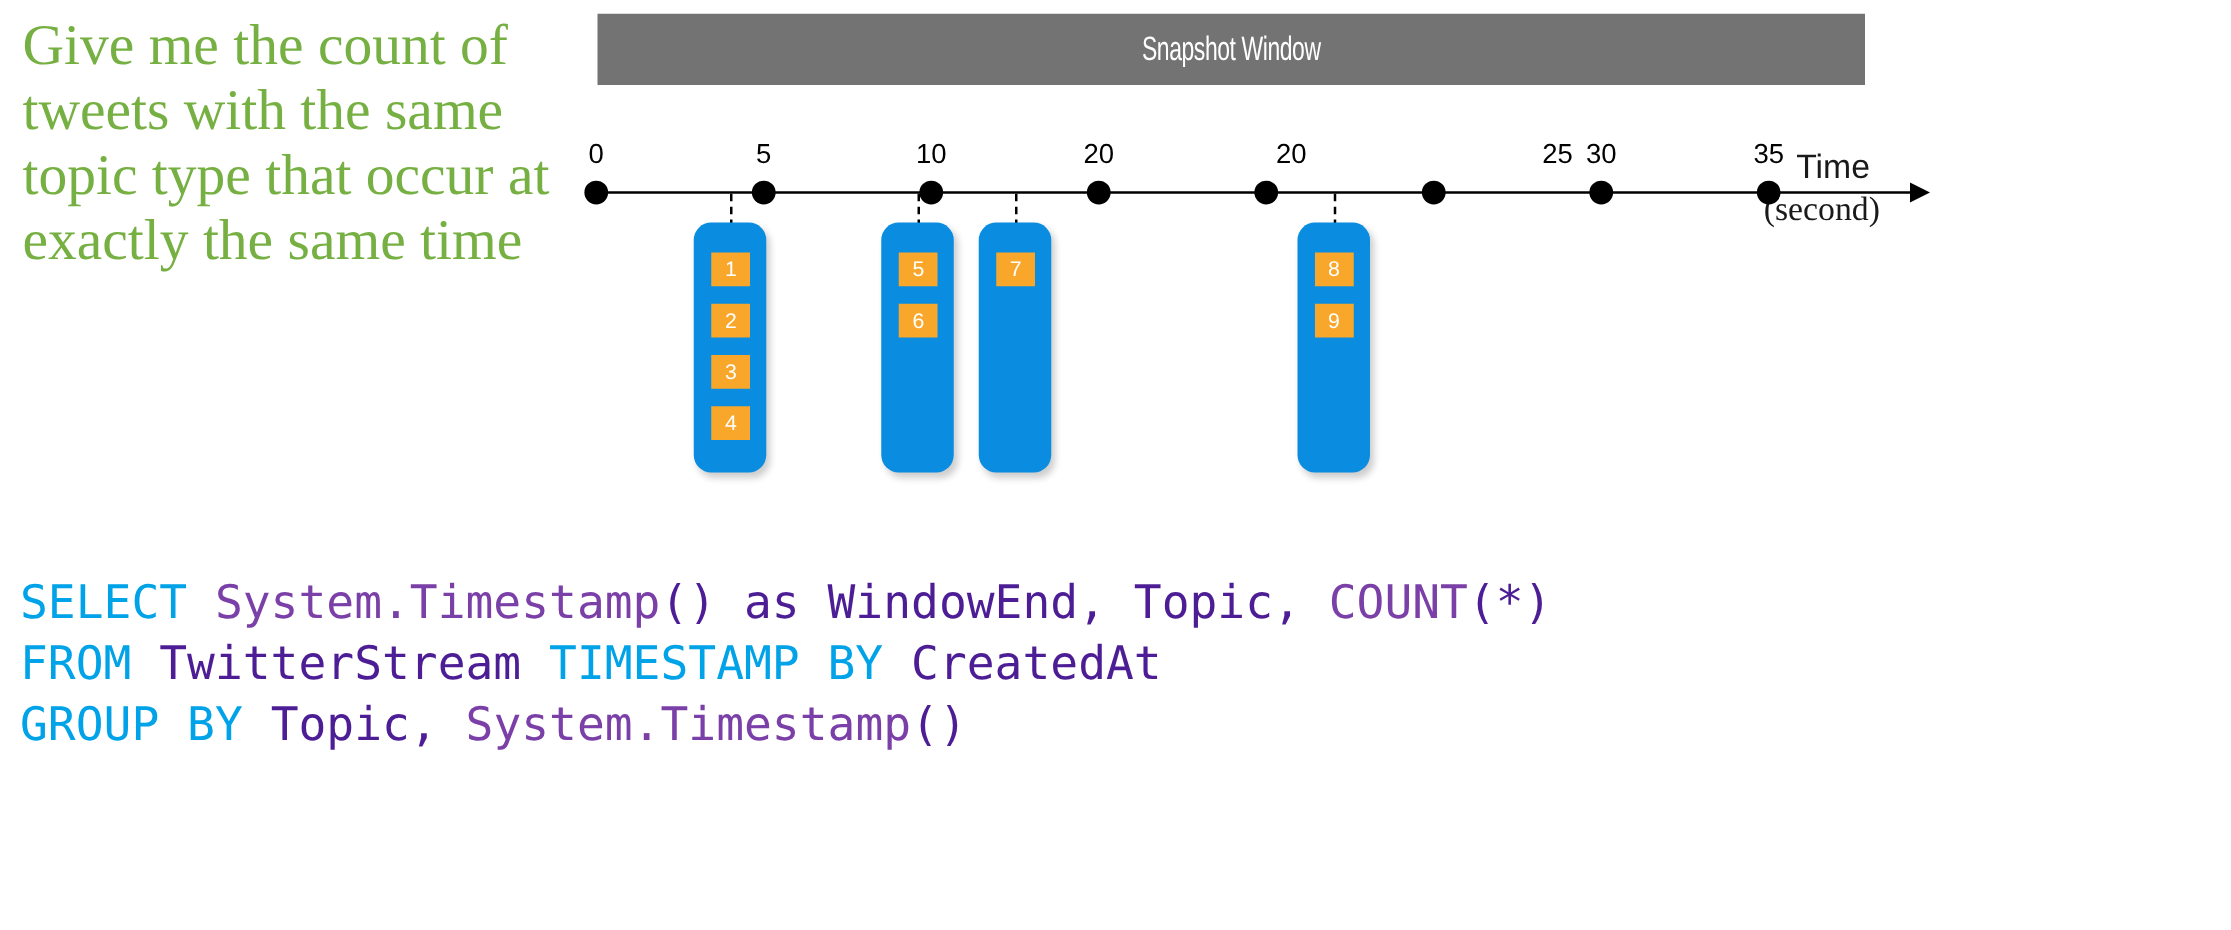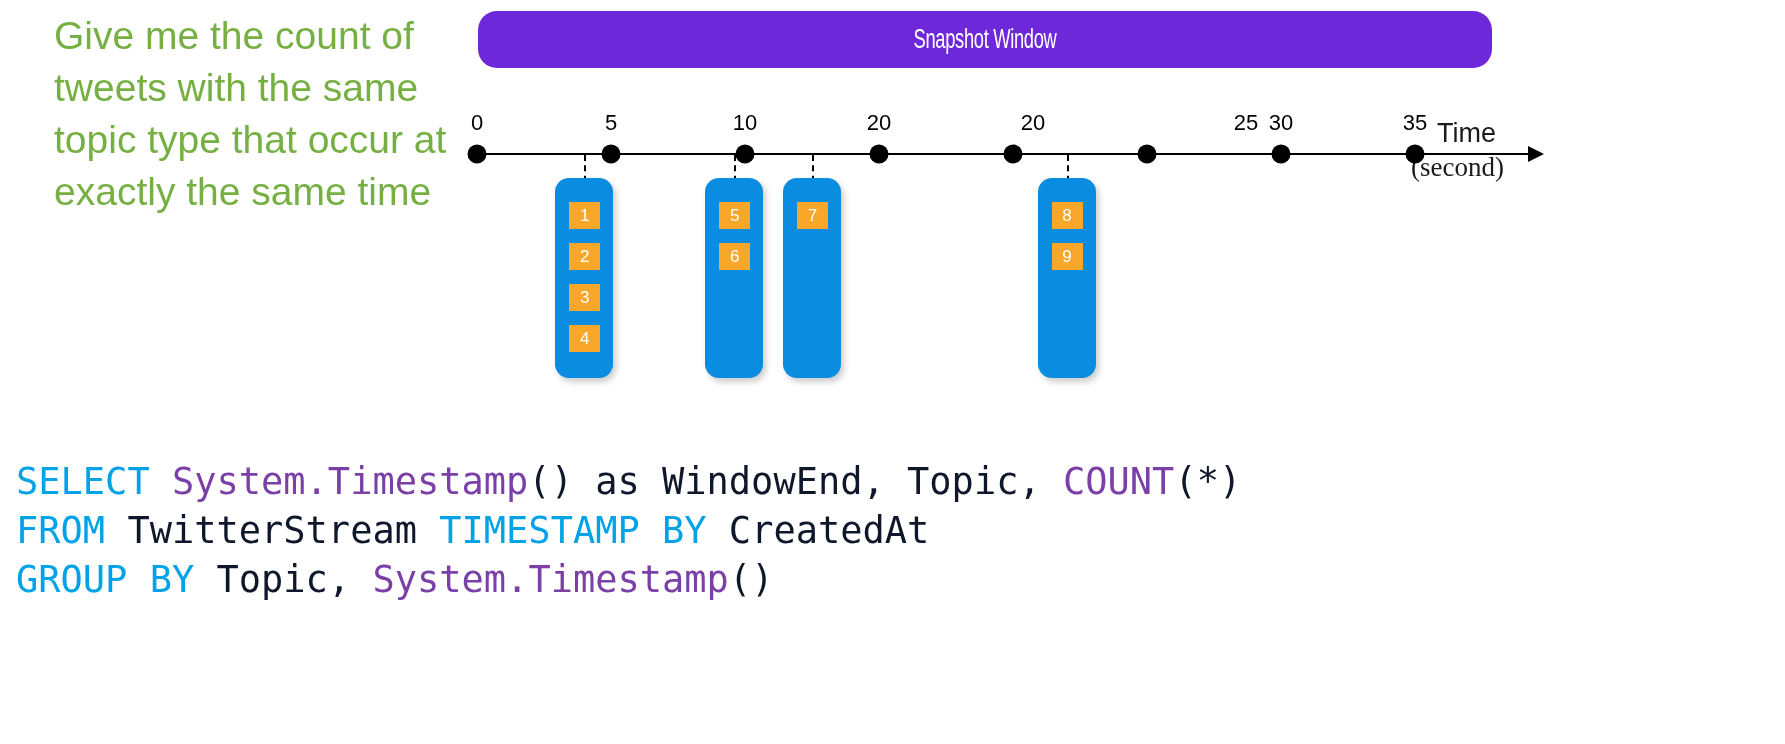--- a/index.html
+++ b/index.html
@@ -22,12 +22,11 @@
     top: 10px;
     width: 430px;
     color: #76B043;
-    font-size: 39px;
+    font-size: 46px;
     line-height: 52px;
-    font-family: Liberation Sans, sans-serif;
+    font-family: Liberation Serif, serif;
     font-weight: 400;
     white-space: pre-wrap;
-    margin-left: 36px;
   }
 
   

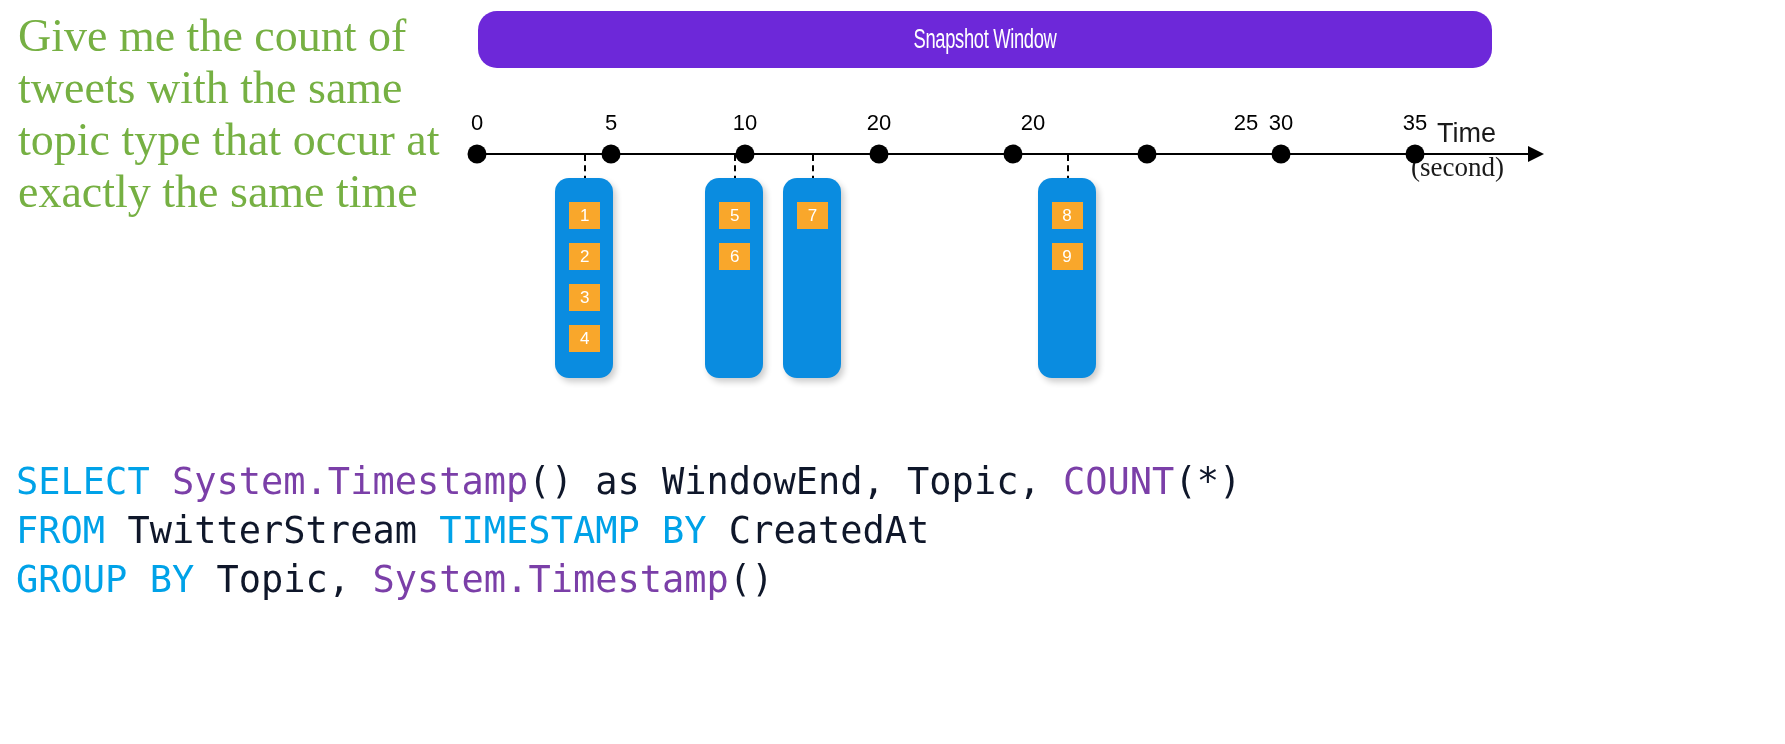--- a/index.html
+++ b/index.html
@@ -36,8 +36,7 @@
     top: 11px;
     width: 1014px;
     height: 57px;
-    background: #6d28d9;
-    border-radius: 19px;
+    background: #737373;
   }
   #snapshot-band-label {
     position: absolute;

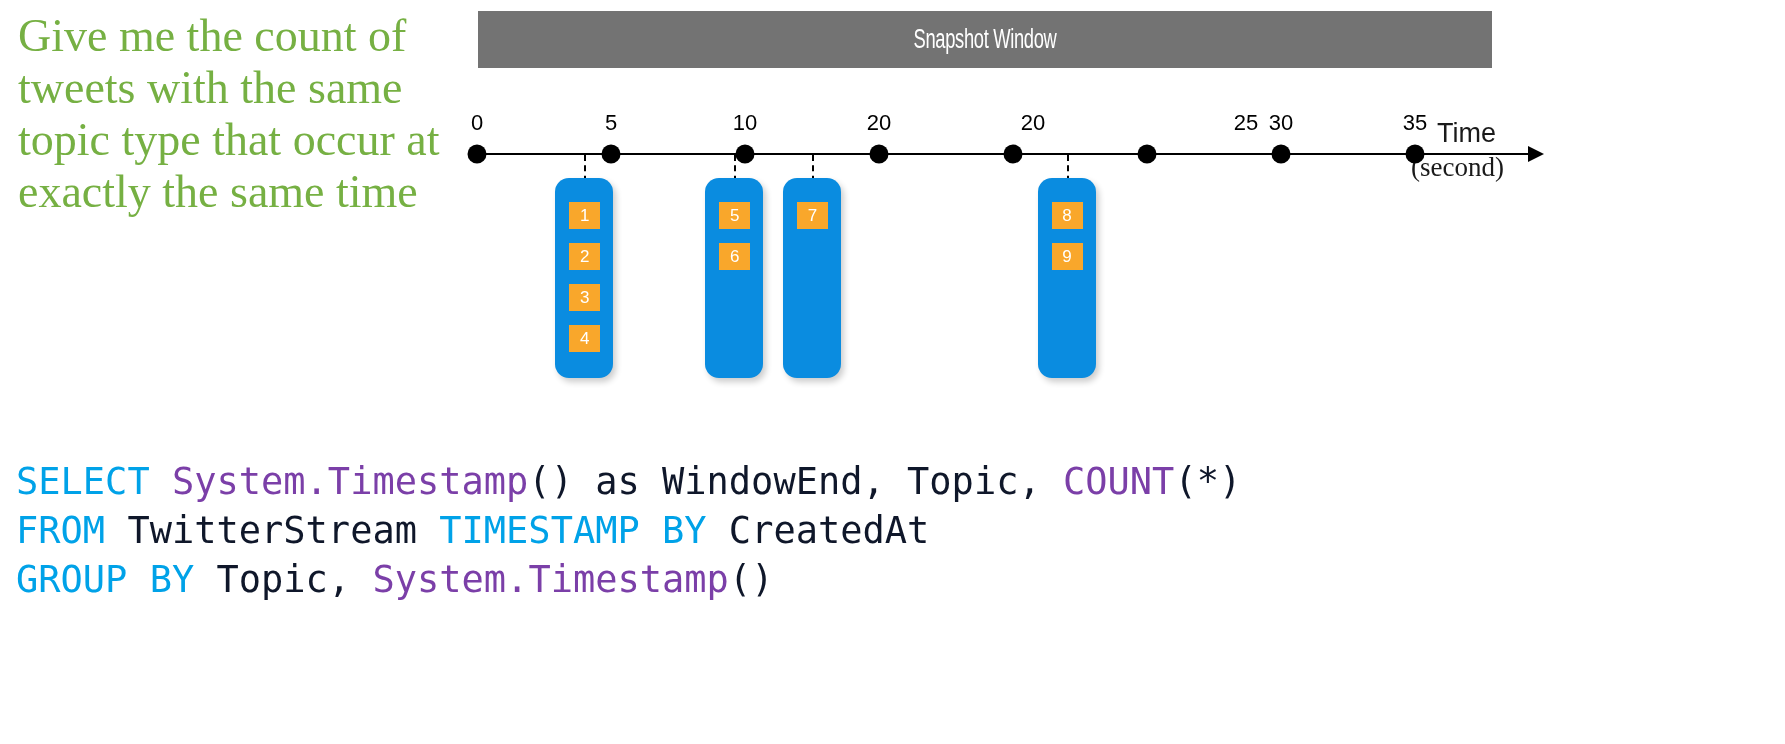--- a/index.html
+++ b/index.html
@@ -162,7 +162,7 @@
   }
   .kw      { color: #00A2E8; }
   .fn      { color: #7B3FA8; }
-  .plain   { color: #0f172a; text-align: right; }
+  .plain   { color: #4c1d95; text-align: right; }
 </style>
 </head>
 <body>

